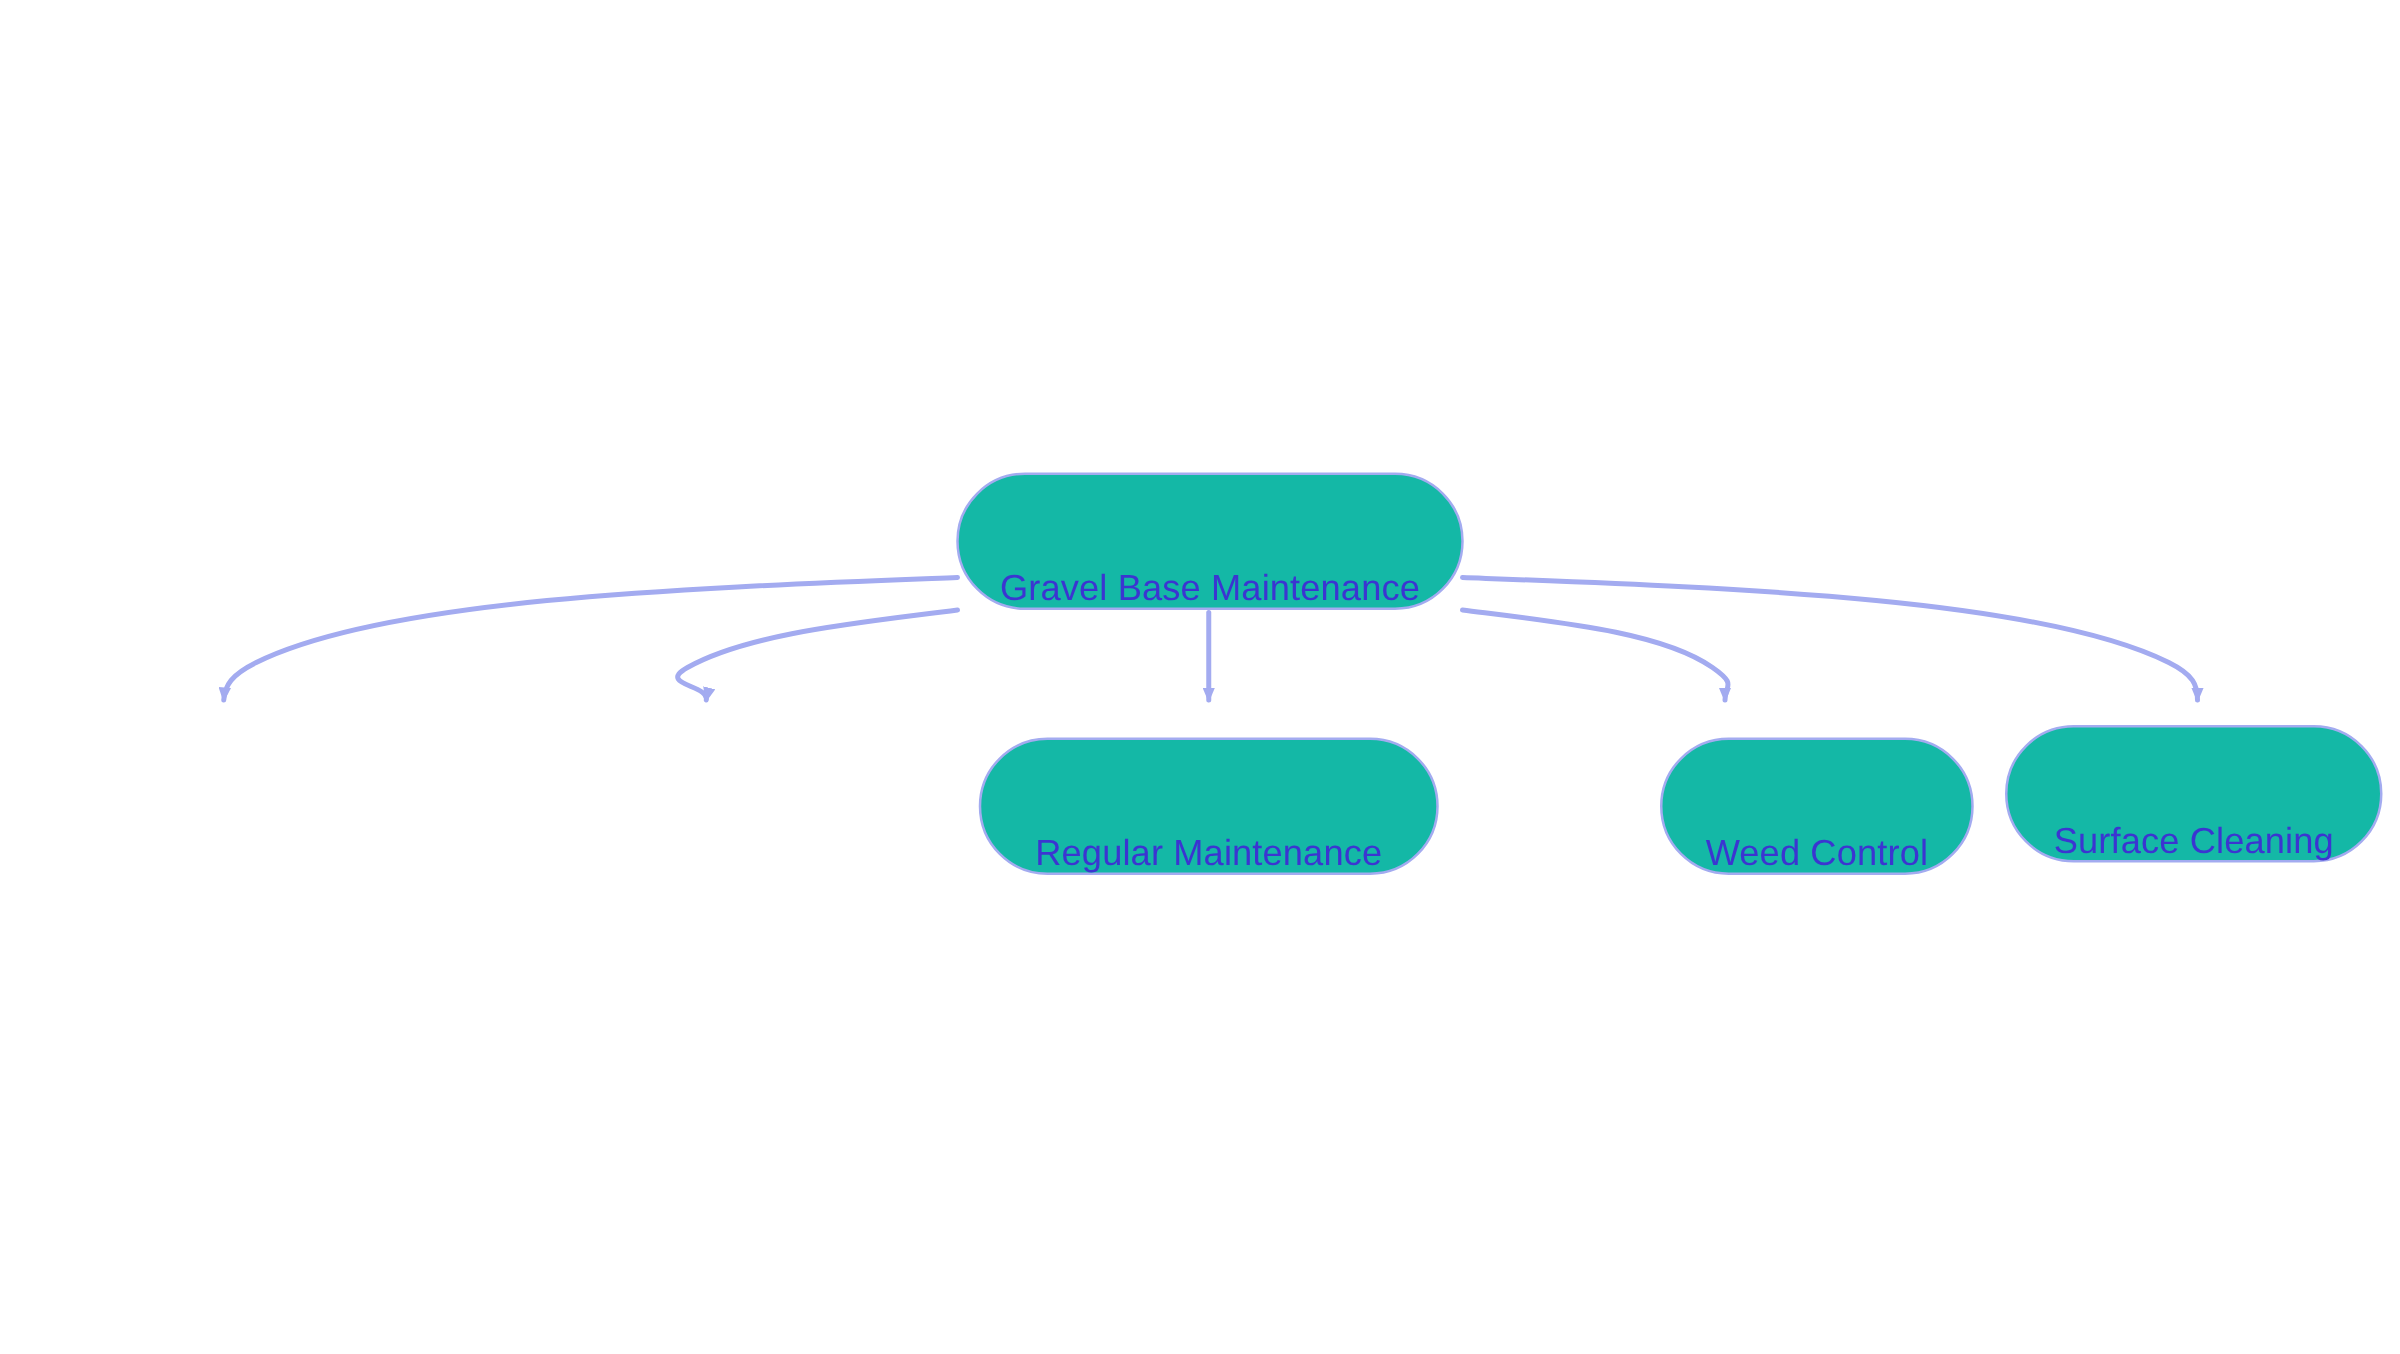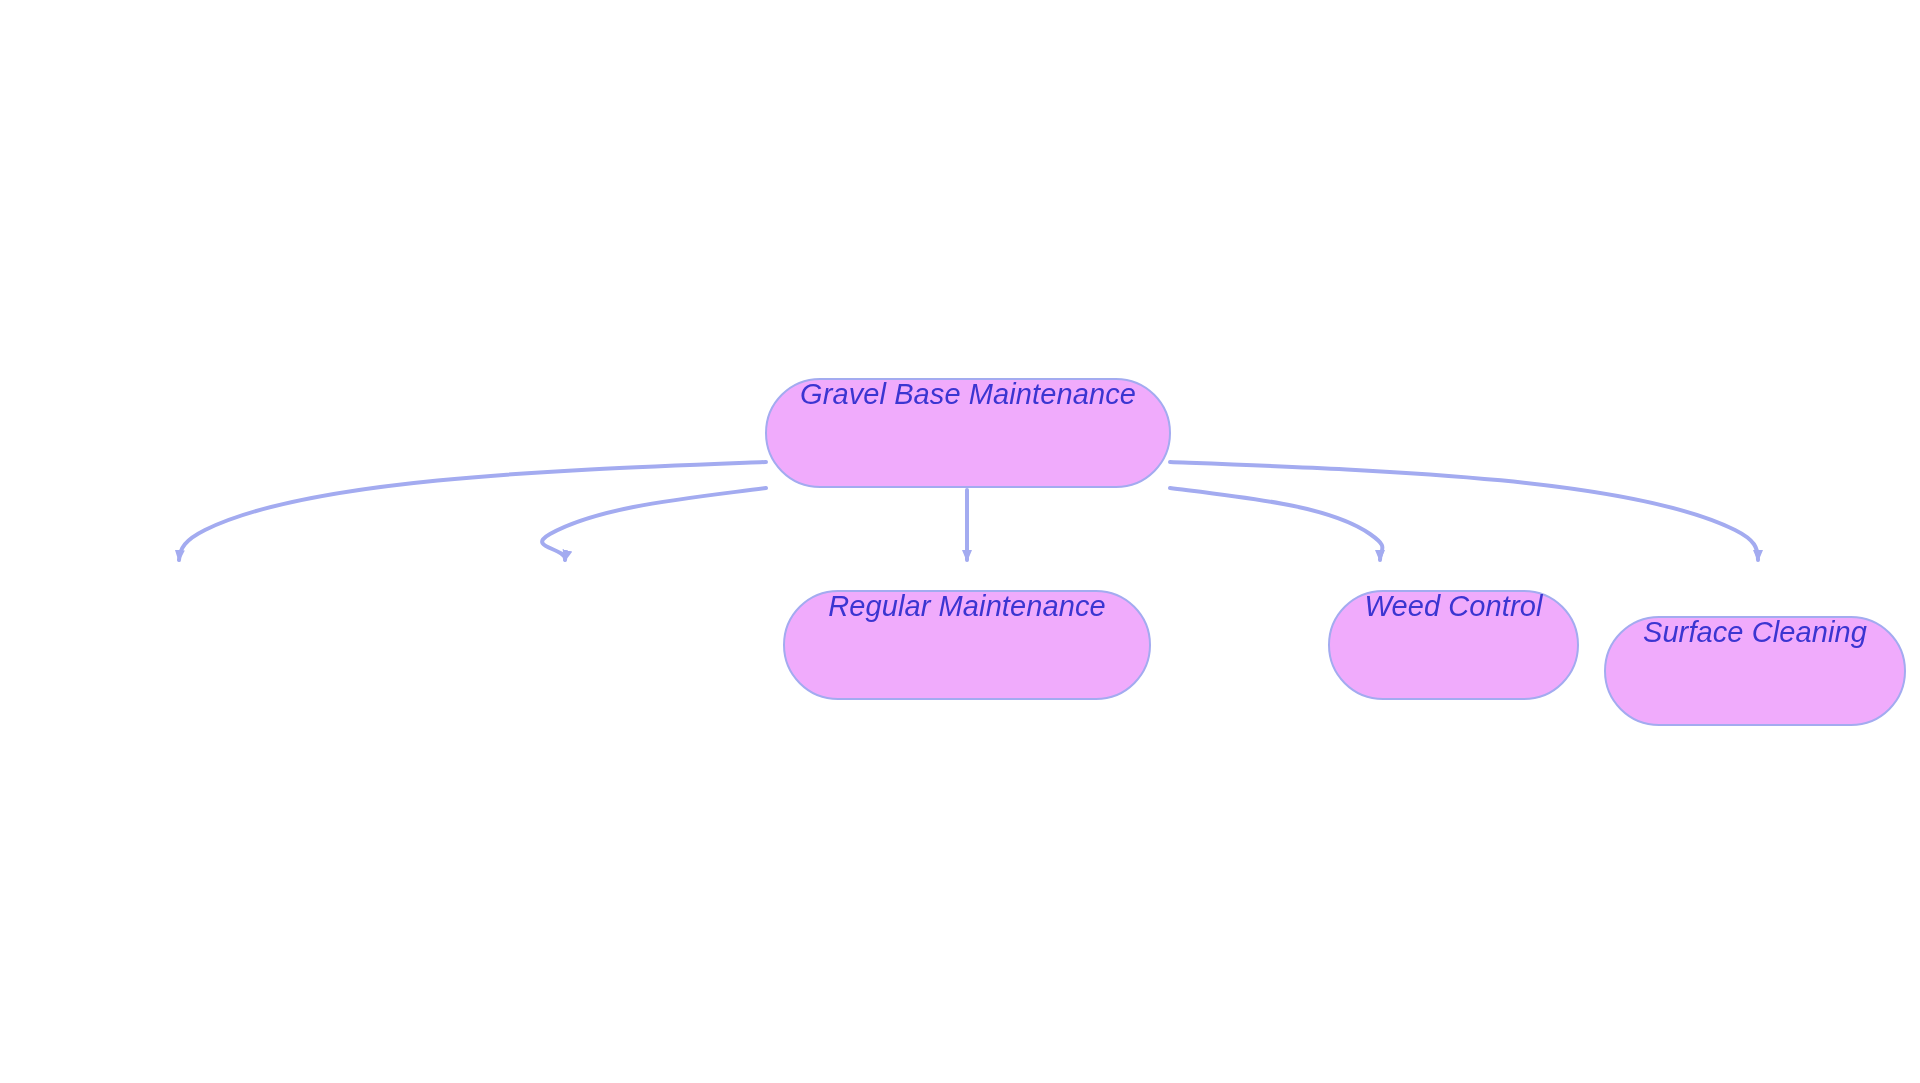--- a/index.html
+++ b/index.html
@@ -32,14 +32,13 @@
     position: absolute;
     box-sizing: border-box;
     display: flex;
-    align-items: flex-start;
+    align-items: flex-end;
     justify-content: center;
-    background: #f0abfc;
+    background: #14b8a6;
     border: 2px solid #a3abf0;
     border-radius: 60px;
     color: #3b35d1;
     white-space: nowrap;
-    font-style: italic;
   }
   .node-label {
     font-family: "Liberation Sans", sans-serif;

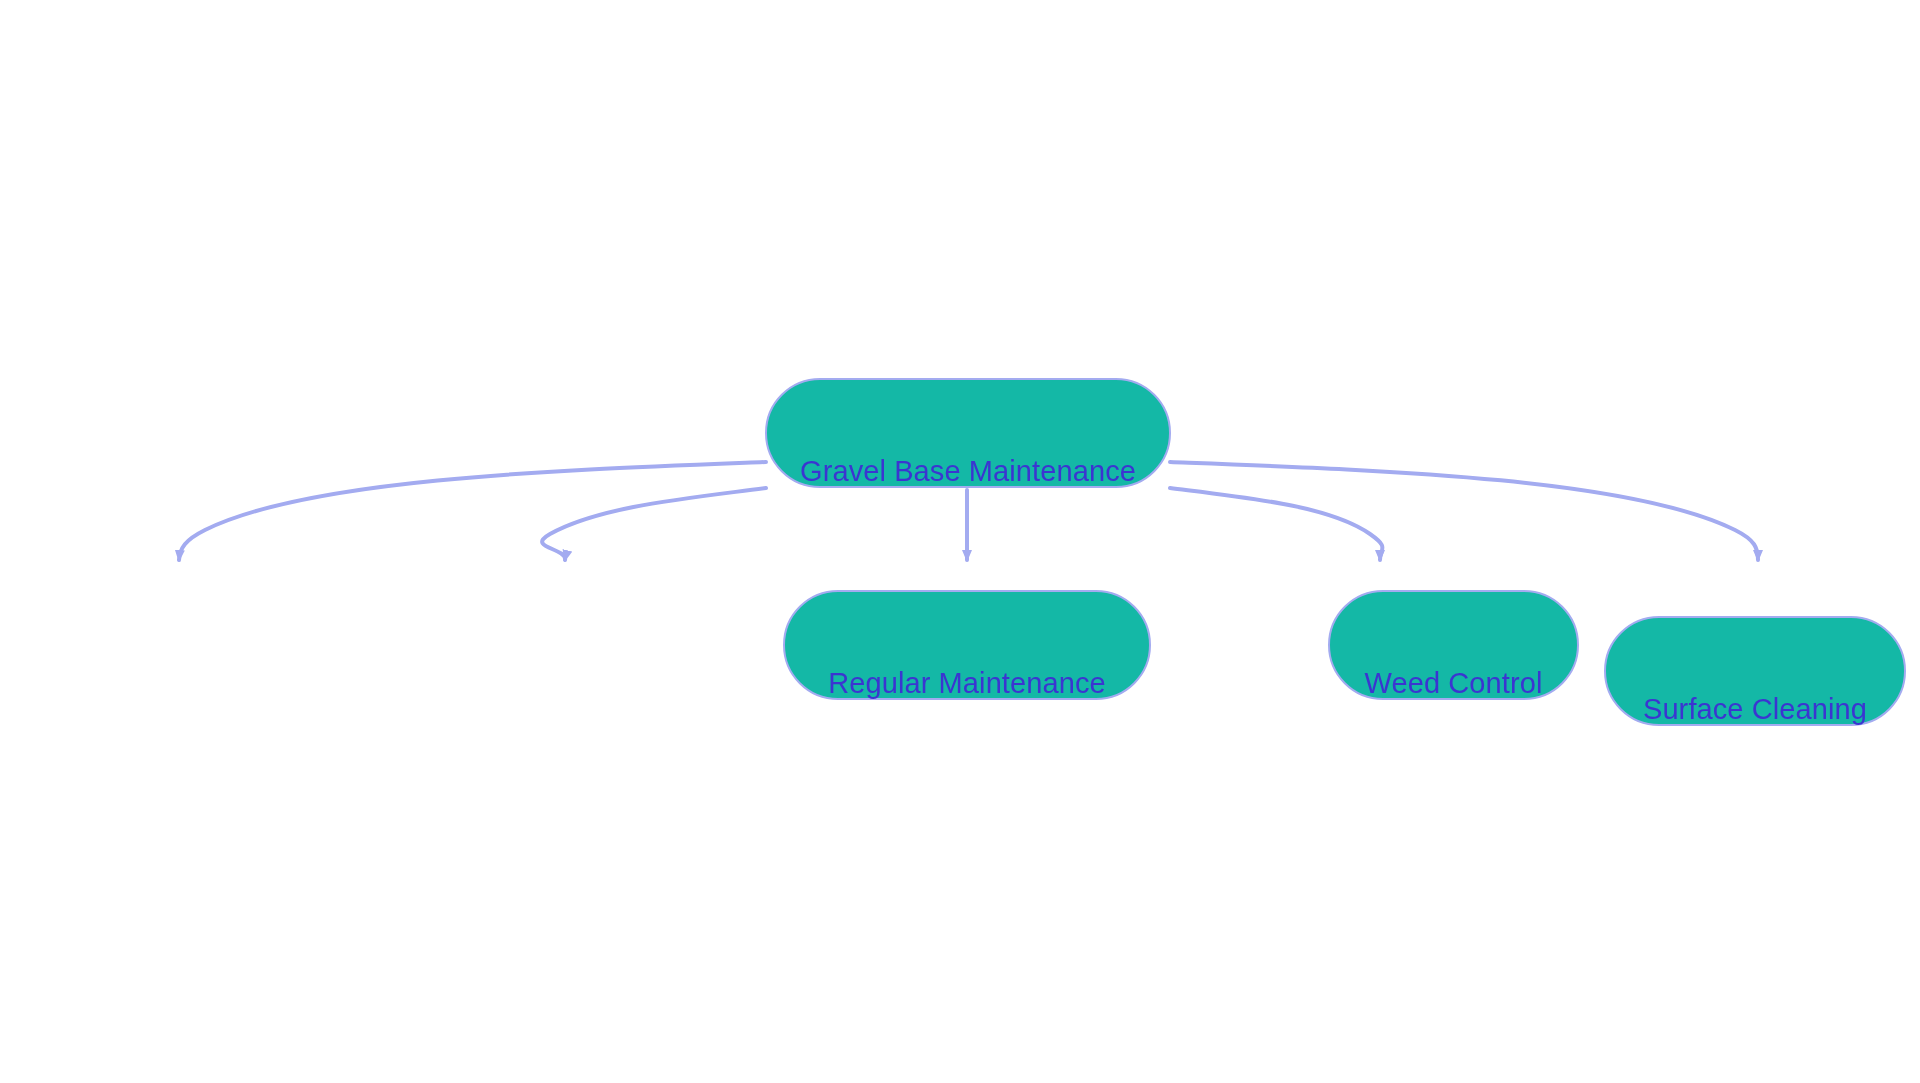--- a/index.html
+++ b/index.html
@@ -80,7 +80,7 @@
   }
   #node-child-4 {
     left: 1604px;
-    top: 616px;
+    top: 580px;
     width: 302px;
     height: 110px;
   }

